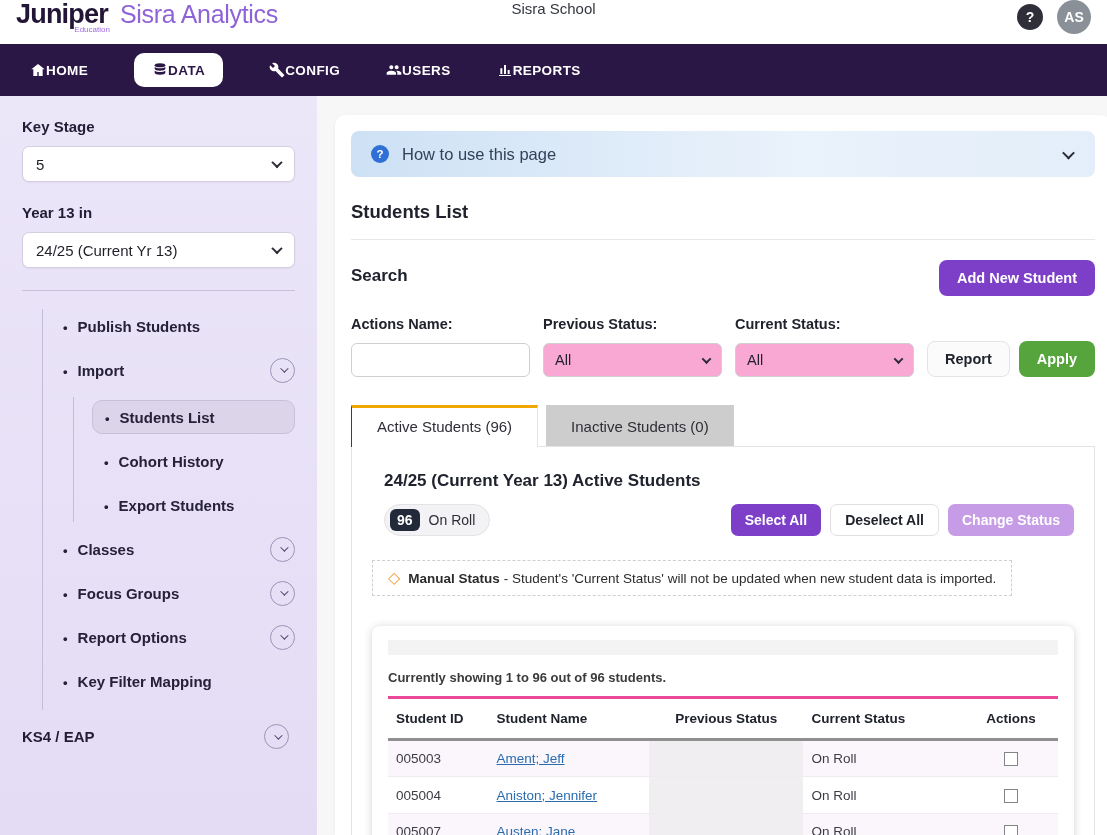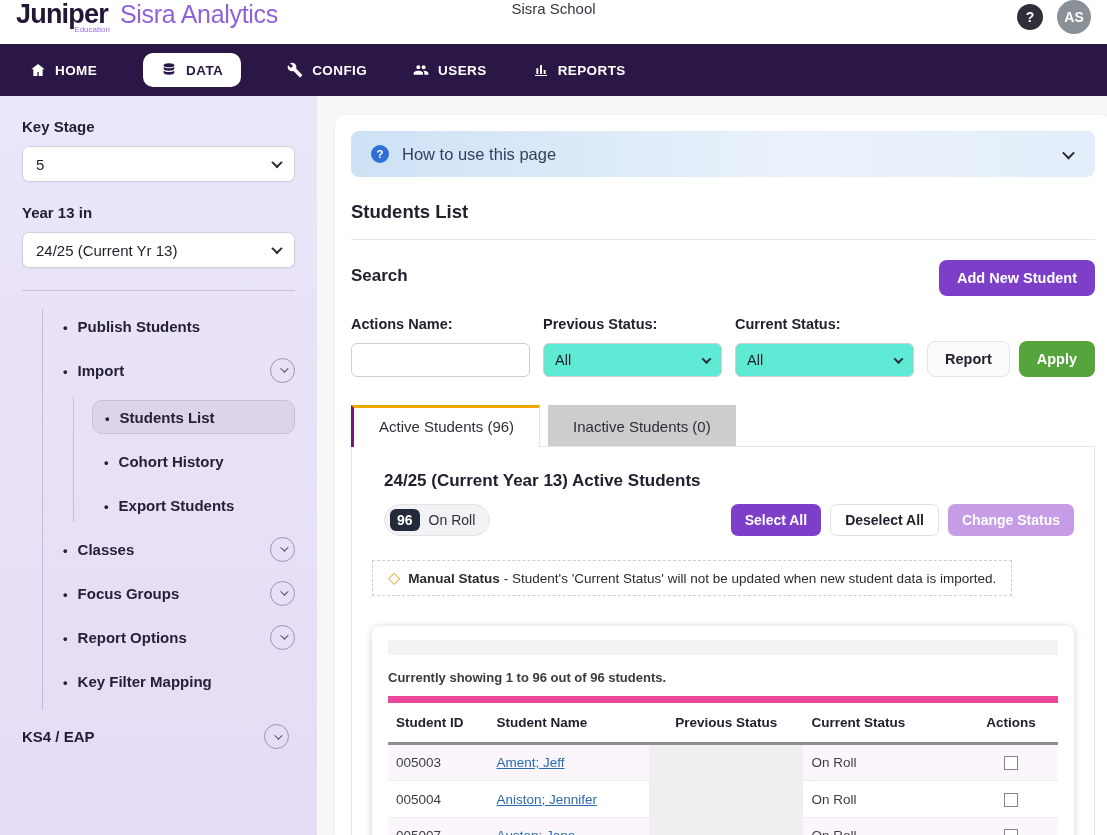--- a/index.html
+++ b/index.html
@@ -20,7 +20,7 @@
 
   
   .mainnav { height:52px; background:#2b1745; display:flex; align-items:center; padding-left:30px; gap:46px; }
-  .nav-item { display:flex; align-items:center; gap:9px; color:#ffffff; font-size:13.5px; font-weight:700; letter-spacing:.4px; cursor:pointer; }
+  .nav-item { display:flex; align-items:center; color:#ffffff; font-size:13.5px; font-weight:700; letter-spacing:.4px; cursor:pointer; }
   .nav-item svg { width:16px; height:16px; fill:currentColor; }
   .nav-item.active { background:#ffffff; color:#2b1745; padding:9px 18px; border-radius:10px; }
 

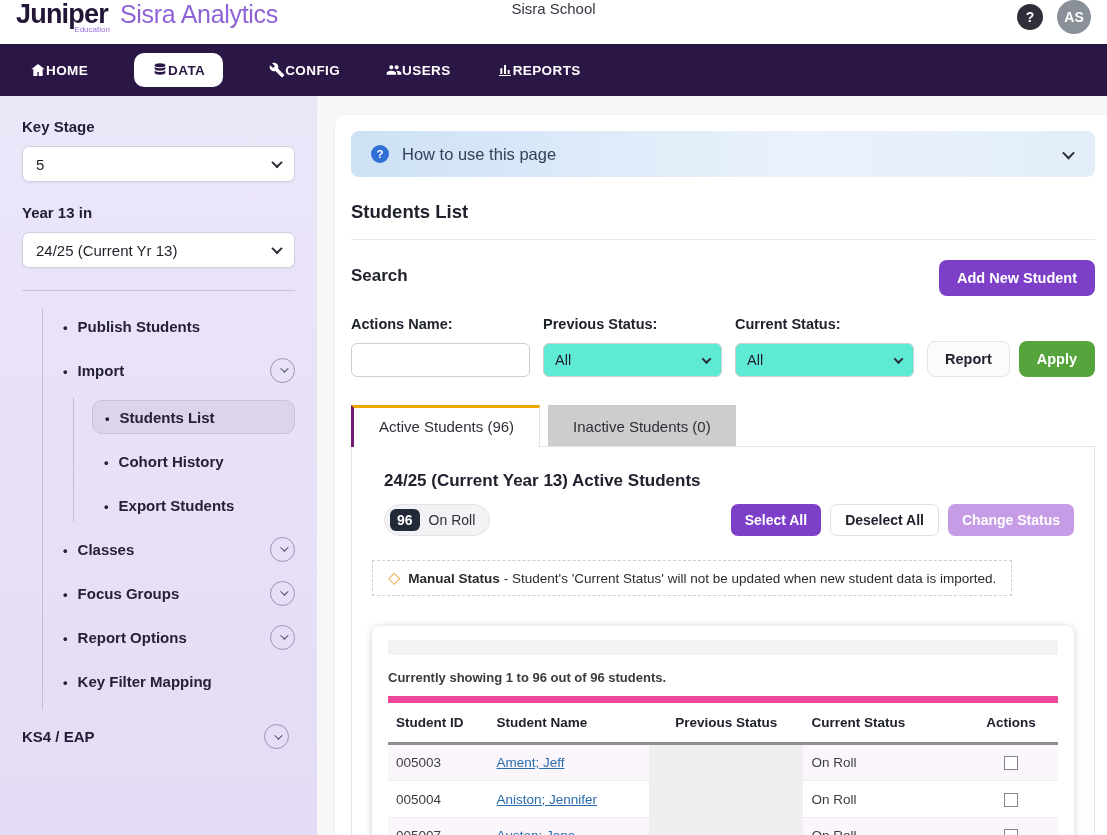--- a/index.html
+++ b/index.html
@@ -71,7 +71,7 @@
   .fgroup { width:179px; margin-right:13px; }
   .fgroup label { display:block; font-size:14.5px; font-weight:700; color:#20232e; margin-bottom:11px; }
   .fgroup input { width:100%; height:34px; border:1px solid #cfcfcf; border-radius:6px; padding:0 10px; font-size:14px; font-family:inherit; }
-  .fselect { width:100%; height:34px; border:1px solid #cfcfcf; border-radius:6px; background:#5eead4; display:flex; align-items:center; justify-content:space-between; padding:0 11px; font-size:14.5px; color:#1f1f28; cursor:pointer; }
+  .fselect { width:100%; height:34px; border:1px solid #cfcfcf; border-radius:6px; background:#f9a8d4; display:flex; align-items:center; justify-content:space-between; padding:0 11px; font-size:14.5px; color:#1f1f28; cursor:pointer; }
   .fselect .chev { width:7px; height:7px; }
   .form-actions { margin-left:auto; display:flex; gap:9px; }
   .btn-reset { background:#fbfbfb; border:1px solid #e4e4e4; color:#20232e; padding:9px 17px; }

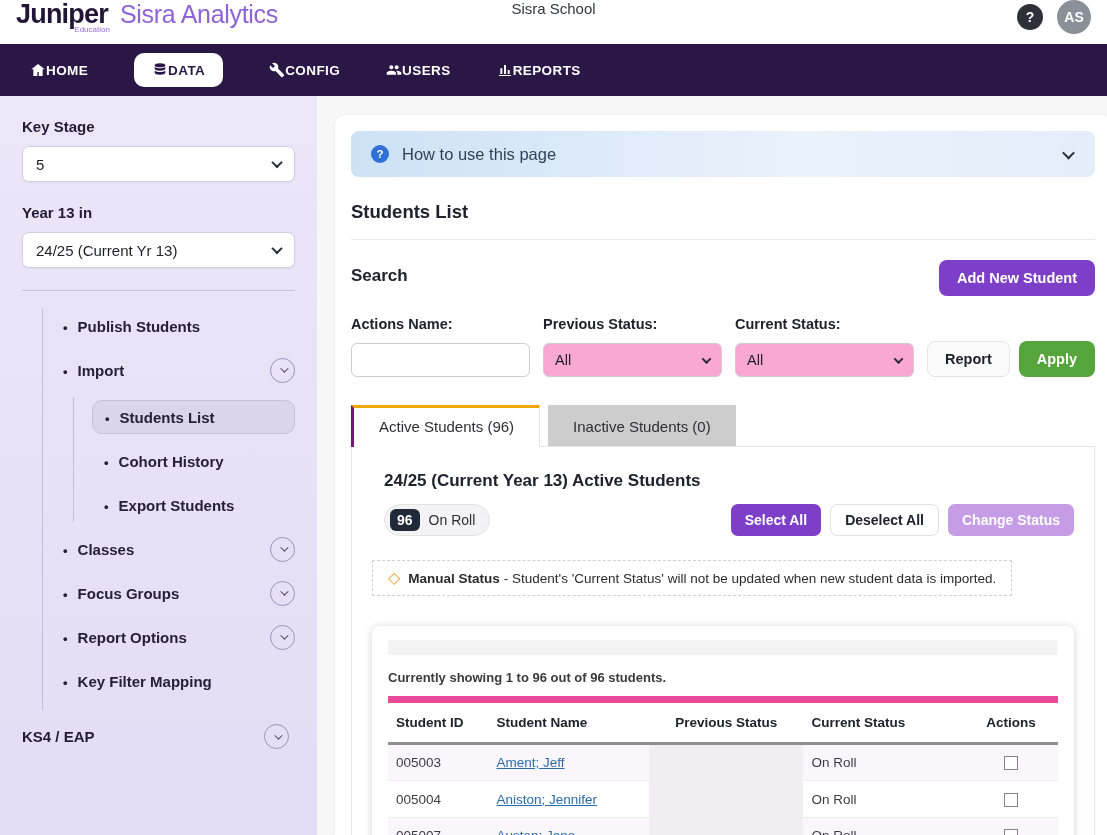--- a/index.html
+++ b/index.html
@@ -79,7 +79,7 @@
 
   .tabs { display:flex; margin-top:28px; }
   .tab { padding:10px 25px 11px 25px; font-size:15px; color:#2e2e36; cursor:pointer; }
-  .tab.active { background:#fff; border-top:3px solid #f0a800; border-left:3px solid #701a75; border-right:1px solid #e4e4e4; position:relative; z-index:2; margin-bottom:-1px; }
+  .tab.active { background:#fff; border-top:3px solid #f0a800; border-left:1px solid #701a75; border-right:1px solid #e4e4e4; position:relative; z-index:2; margin-bottom:-1px; }
   .tab.inactive { background:#cdcdcd; border-top:3px solid #cdcdcd; margin-left:8px; }
 
   .panel { border:1px solid #e4e4e4; border-bottom:none; padding:24px 20px 0 20px; height:100%; }

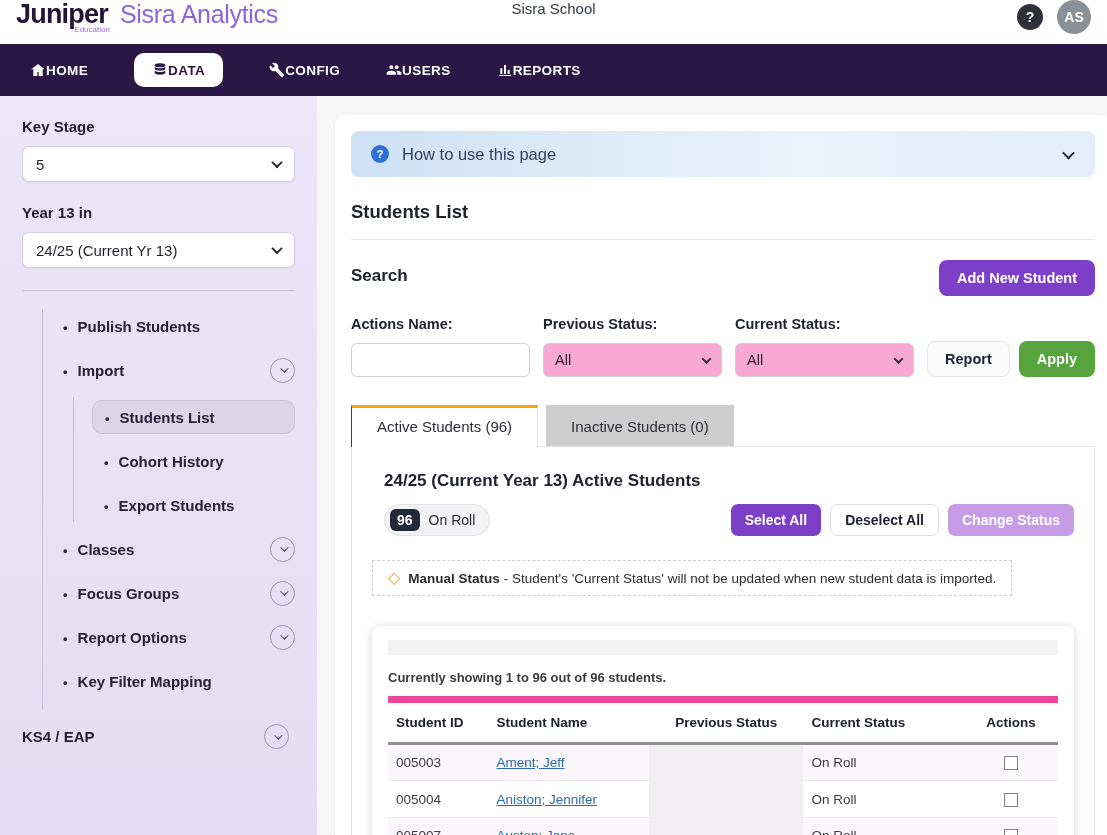--- a/index.html
+++ b/index.html
@@ -102,7 +102,7 @@
   .scroll-strip { height:15px; background:#f3f3f3; border-radius:2px; }
   .tbl-caption { font-size:13px; font-weight:700; color:#3b3b3b; margin:15px 0 11px 0; }
   table.students { width:100%; border-collapse:collapse; font-size:13.5px; }
-  table.students thead th { border-top:7px solid #ec4899; border-bottom:3px solid #8f8f8f; padding:12px 8px; text-align:left; font-weight:700; color:#20232e; }
+  table.students thead th { border-top:3px solid #ec4899; border-bottom:3px solid #8f8f8f; padding:12px 8px; text-align:left; font-weight:700; color:#20232e; }
   table.students th.c, table.students td.c { text-align:center; }
   table.students td { padding:10px 8px; color:#3c3c44; border-bottom:1px solid #efecef; }
   table.students tbody tr.odd { background:#fbf6fc; }

